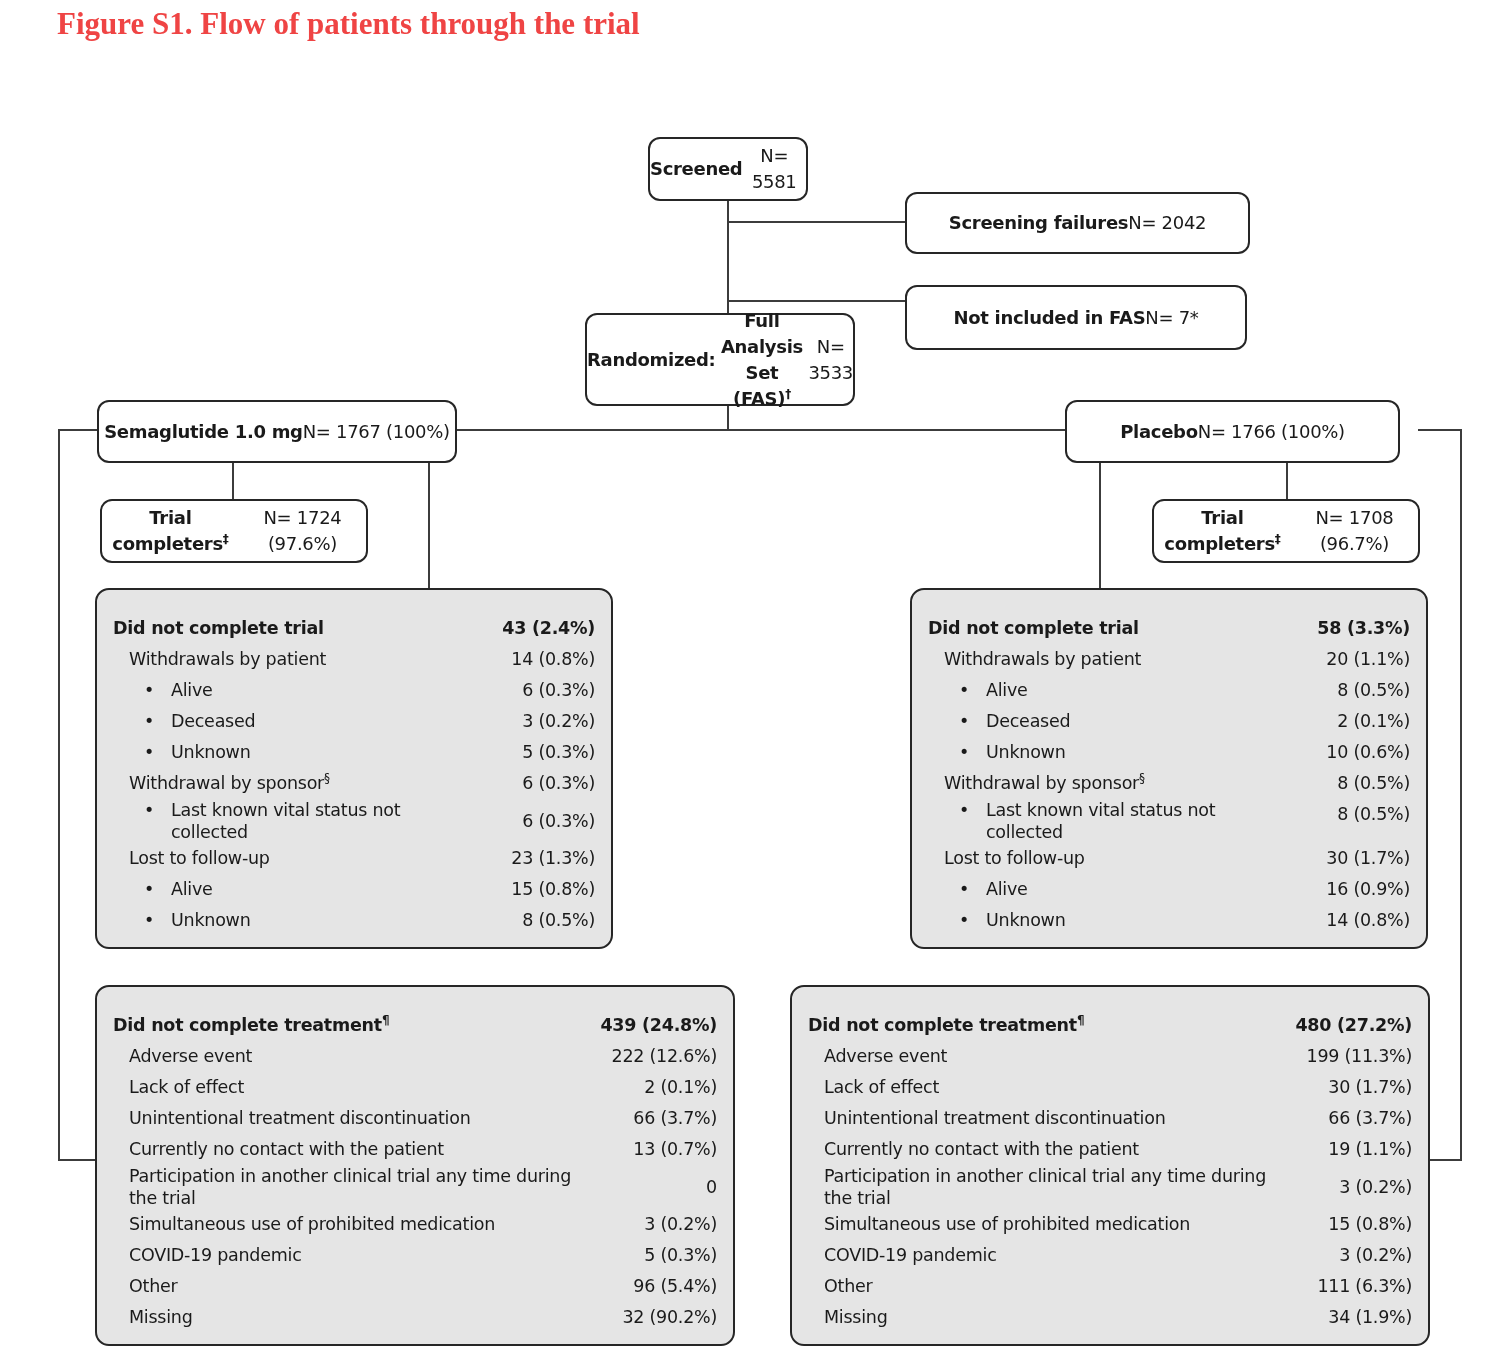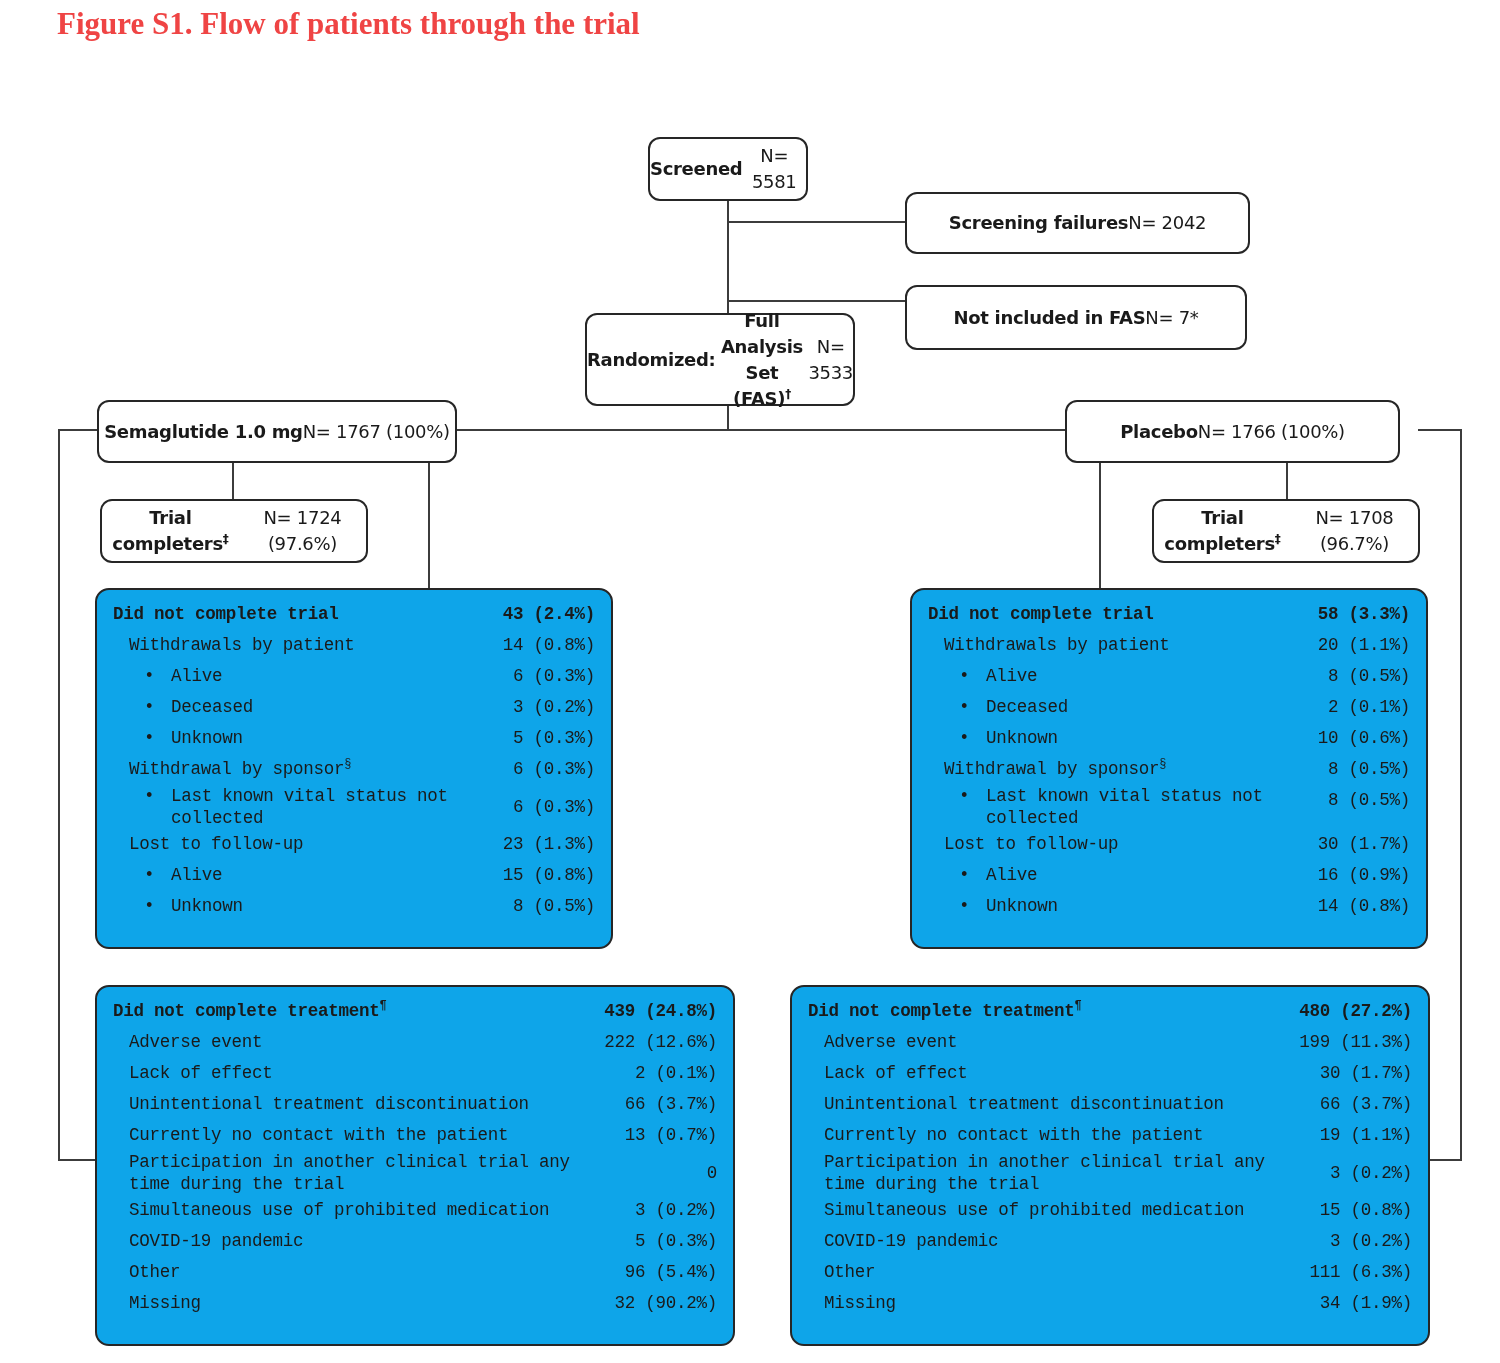--- a/index.html
+++ b/index.html
@@ -16,9 +16,9 @@
   .node .t{font-weight:bold;}
   .node sup{font-size:12px;line-height:0;}
   
-  .panel{position:absolute;background:#0ea5e9;border:2.5px solid #262626;border-radius:14px;
-         box-sizing:border-box;padding:9px 16px 8px 16px;font-size:17.5px;letter-spacing:-0.25px;
-         overflow:hidden;font-family:Liberation Mono, monospace;}
+  .panel{position:absolute;background:#e5e5e5;border:2.5px solid #262626;border-radius:14px;
+         box-sizing:border-box;padding:23px 16px 8px 16px;font-size:17.5px;letter-spacing:-0.25px;
+         overflow:hidden;}
   .row{display:flex;justify-content:space-between;align-items:center;line-height:31px;}
   .row .lbl{text-align:left;}
   .row .val{text-align:right;white-space:nowrap;padding-left:10px;}

